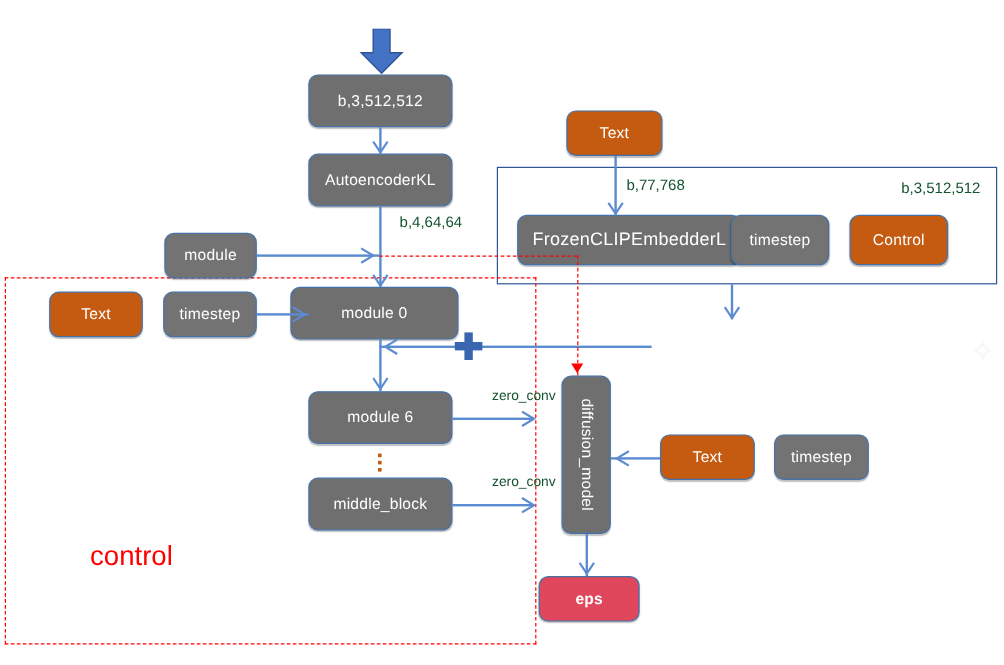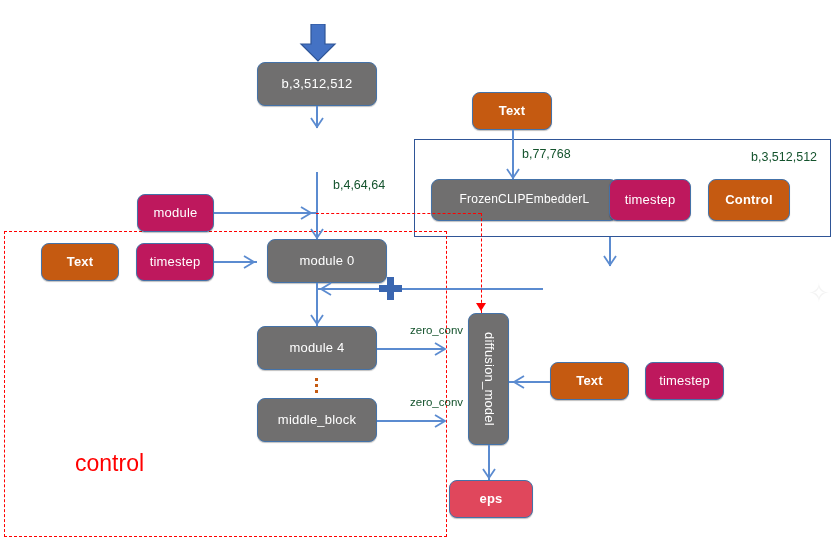--- a/index.html
+++ b/index.html
@@ -22,7 +22,7 @@
   }
   .gray  {background:#706f6f;}
   .blue  {background:#be185d;}
-  .orange{background:#c55a11;font-weight:bold;}
+  .orange{background:#c55a11;}
   .crimson{background:#e0475c;}
   .vtext{writing-mode:vertical-rl;text-orientation:mixed;}
 

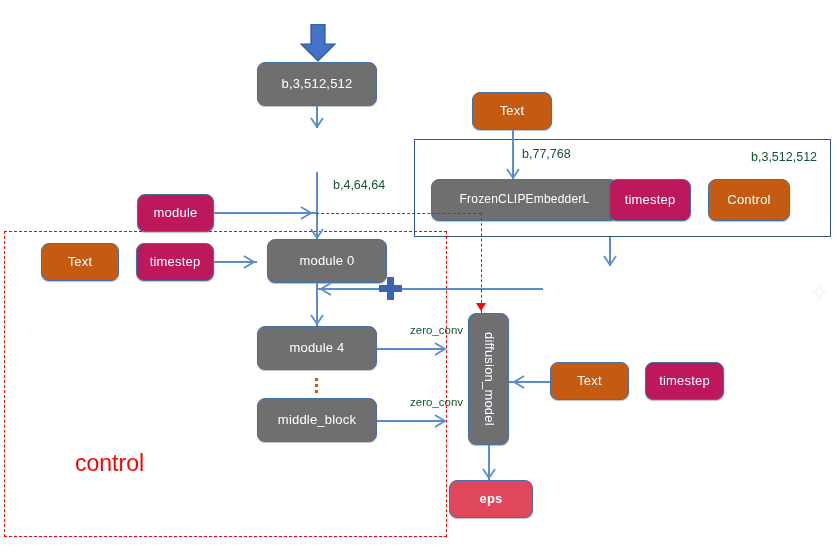--- a/index.html
+++ b/index.html
@@ -97,6 +97,7 @@
 
   <div class="node gray" style="left:257px;top:62px;width:120px;height:44px;">b,3,512,512</div>
 
+  <div class="node gray" style="left:257px;top:128px;width:120px;height:44px;">AutoencoderKL</div>
 
   <div class="node blue" style="left:137px;top:194px;width:77px;height:38px;">module</div>
 

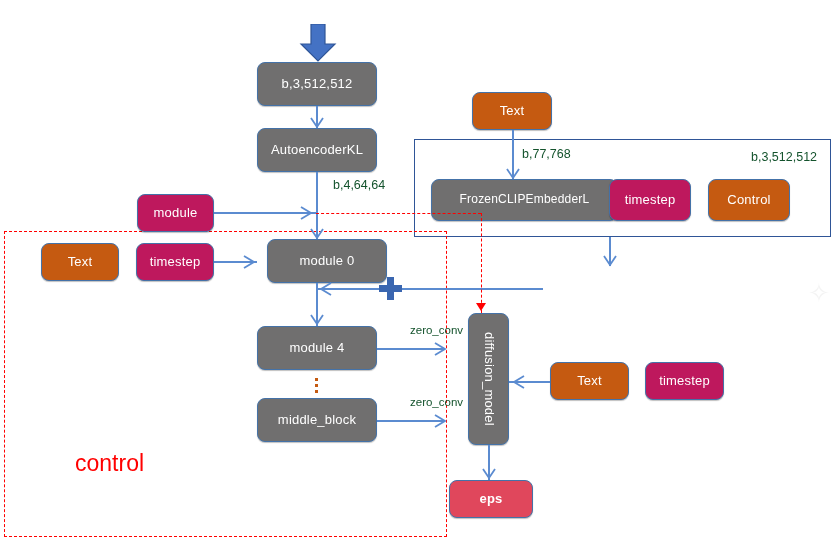--- a/index.html
+++ b/index.html
@@ -103,7 +103,7 @@
 
   <div class="node orange" style="left:472px;top:92px;width:80px;height:38px;">Text</div>
 
-  <div class="node gray" style="left:431px;top:179px;width:187px;height:42px;font-size:12px;">FrozenCLIPEmbedderL</div>
+  <div class="node gray" style="left:431px;top:179px;width:187px;height:42px;font-size:15px;">FrozenCLIPEmbedderL</div>
 
   <div class="node blue" style="left:609px;top:179px;width:82px;height:42px;">timestep</div>
 

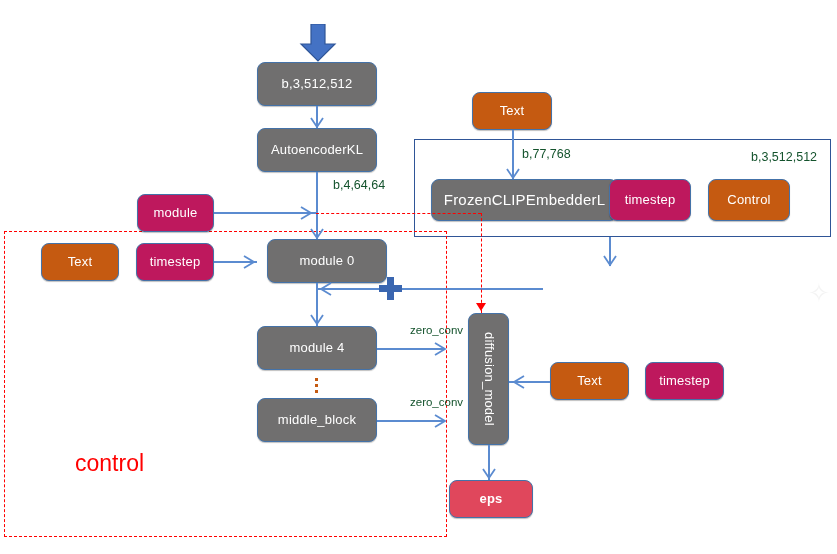--- a/index.html
+++ b/index.html
@@ -21,7 +21,7 @@
     box-shadow:0 1px 1px rgba(0,0,0,.25);
   }
   .gray  {background:#706f6f;}
-  .blue  {background:#be185d;}
+  .blue  {background:#737373;}
   .orange{background:#c55a11;}
   .crimson{background:#e0475c;}
   .vtext{writing-mode:vertical-rl;text-orientation:mixed;}

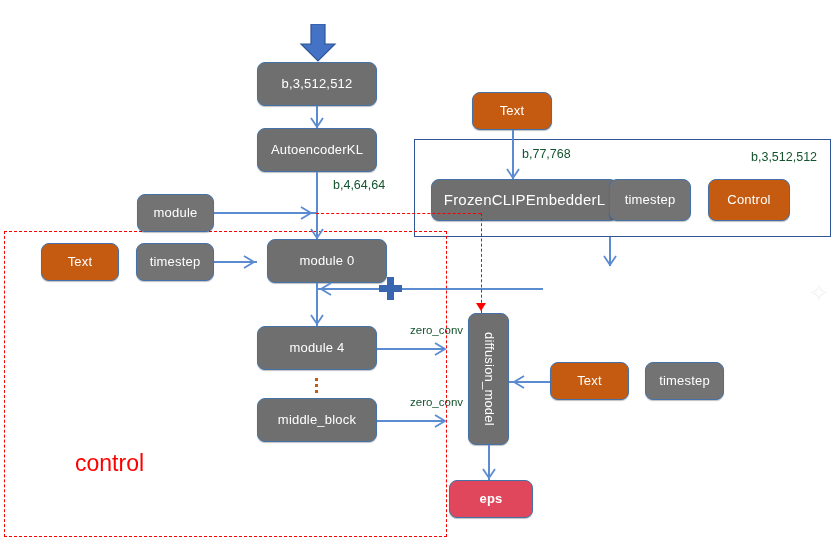--- a/index.html
+++ b/index.html
@@ -113,7 +113,7 @@
 
   <div class="node blue" style="left:136px;top:243px;width:78px;height:38px;">timestep</div>
 
-  <div class="node gray" style="left:267px;top:239px;width:120px;height:44px;">module 0</div>
+  <div class="node gray" style="left:242px;top:239px;width:140px;height:44px;">module 0</div>
 
   <div class="node gray" style="left:257px;top:326px;width:120px;height:44px;">module 4</div>
 

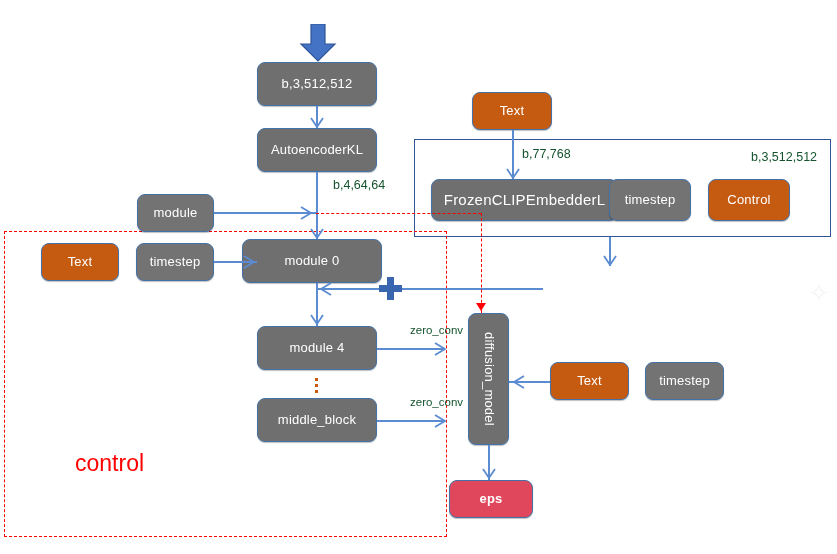--- a/index.html
+++ b/index.html
@@ -115,7 +115,7 @@
 
   <div class="node gray" style="left:242px;top:239px;width:140px;height:44px;">module 0</div>
 
-  <div class="node gray" style="left:257px;top:326px;width:120px;height:44px;">module 4</div>
+  <div class="node gray" style="left:257px;top:326px;width:120px;height:44px;">module 6</div>
 
   <div class="node gray" style="left:257px;top:398px;width:120px;height:44px;">middle_block</div>
 

